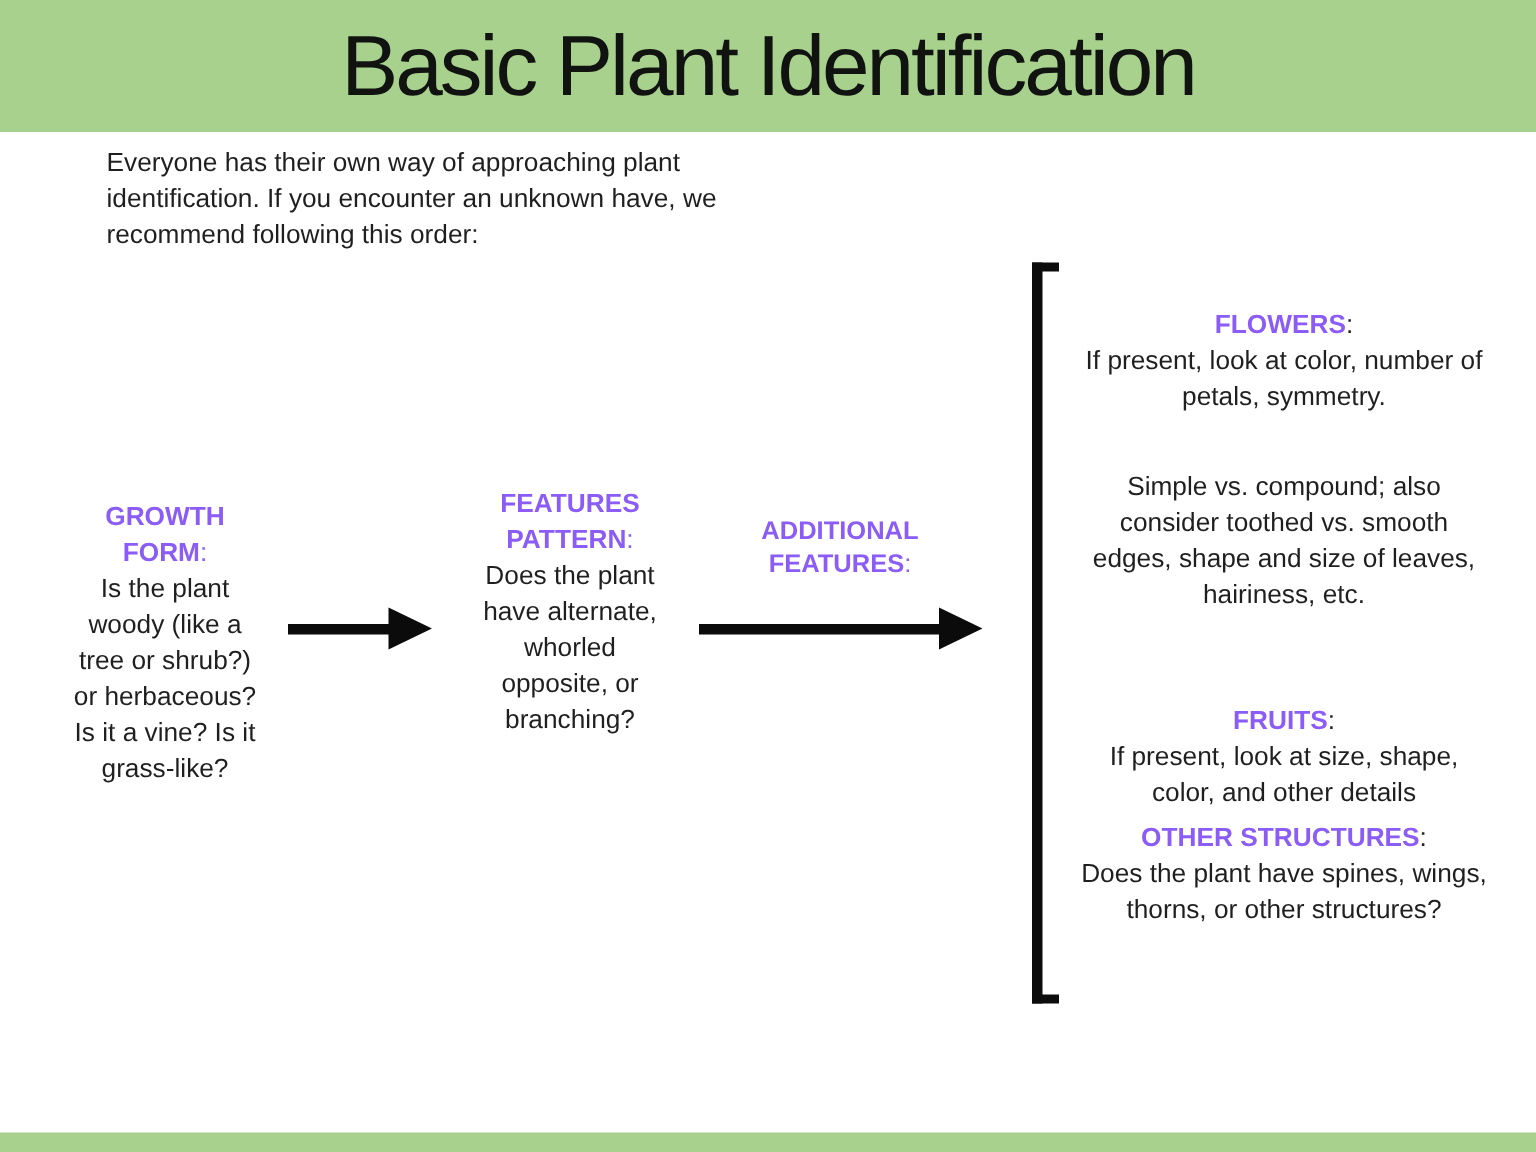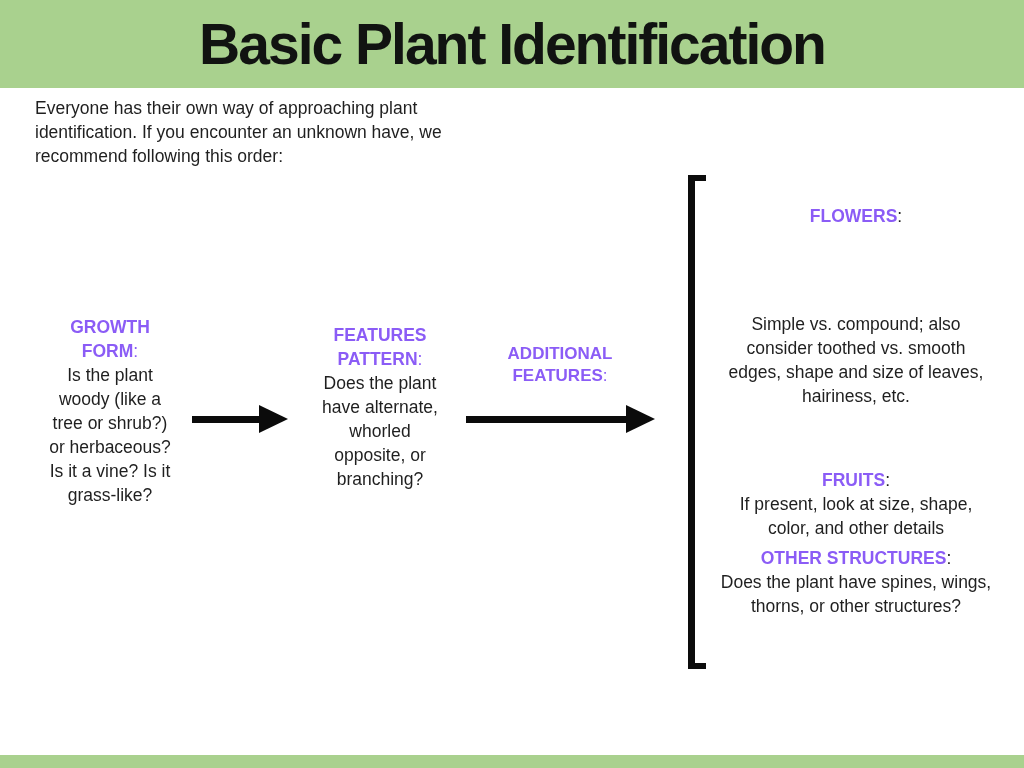--- a/index.html
+++ b/index.html
@@ -26,7 +26,7 @@
     line-height: 88px;
     font-size: 57px;
     letter-spacing: -2px;
-    font-weight: 700;
+    font-weight: 400;
     color: #111311;
     white-space: nowrap;
   }

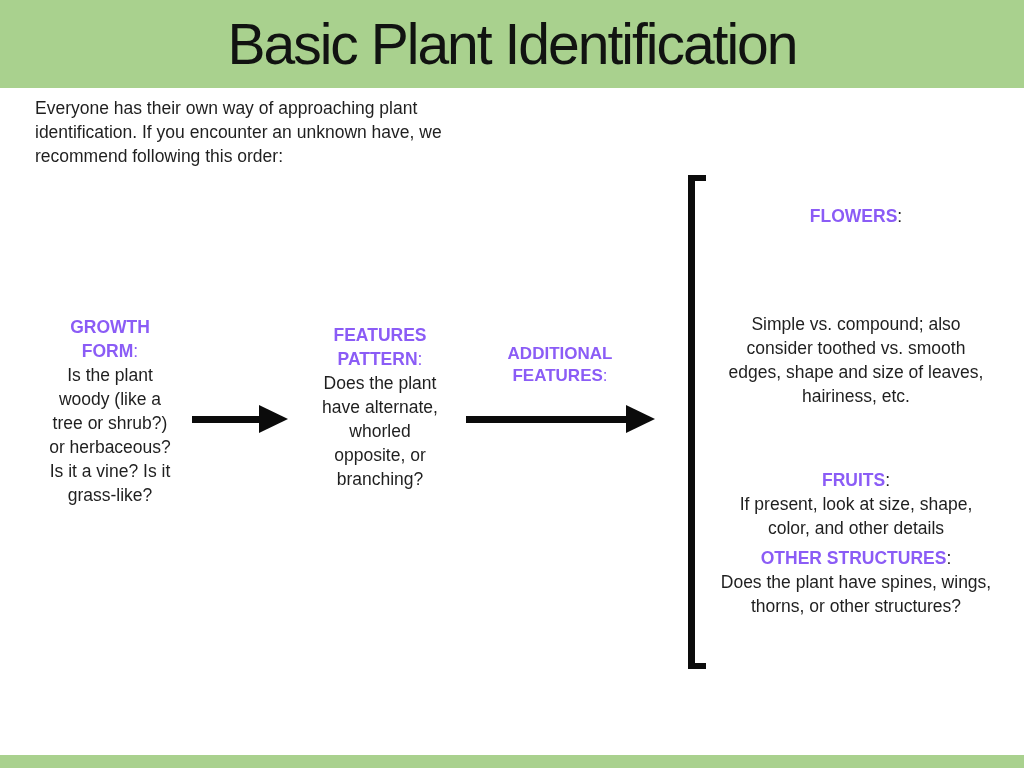--- a/index.html
+++ b/index.html
@@ -48,7 +48,7 @@
     line-height: 24px;
     color: #1f1f1f;
   }
-  .intro div { white-space: nowrap; }
+  .intro div { white-space: nowrap; margin-left: 36px; }
 
   
   .tblock {

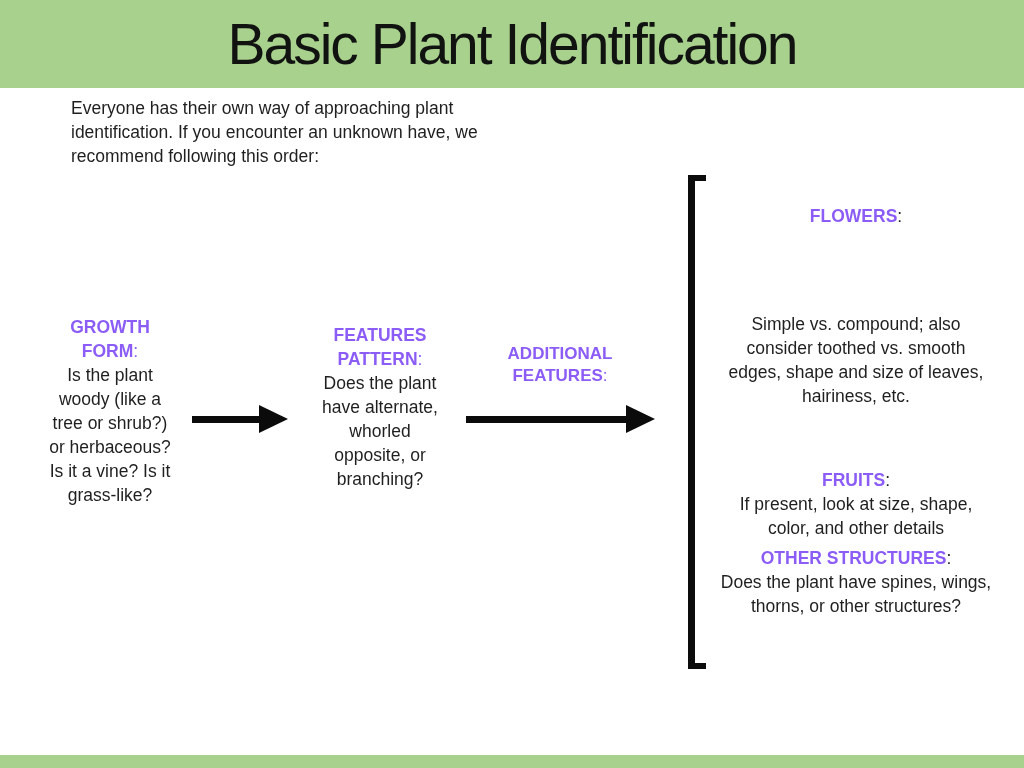--- a/index.html
+++ b/index.html
@@ -172,6 +172,10 @@
 
   <div class="tblock cat cat-flowers">
     <div><span class="bh">FLOWERS</span><span class="colon">:</span></div>
+    <div>
+        <div>If present, look at color, number of</div>
+        <div>petals, symmetry.</div>
+      </div>
   </div>
 
   <div class="tblock cat cat-leaves">

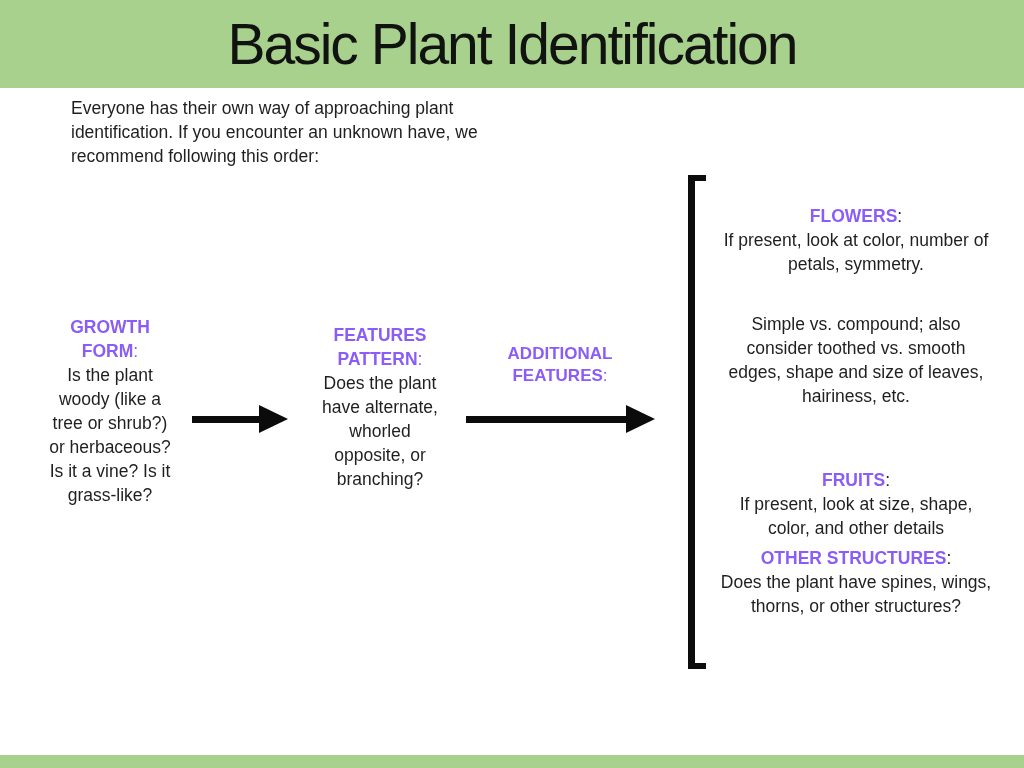--- a/index.html
+++ b/index.html
@@ -63,7 +63,7 @@
   .tblock div { white-space: nowrap; }
 
   
-  .step-growth   { left: 20px;  top: 315px; width: 180px; }
+  .step-growth   { left: 20px;  top: 332px; width: 180px; }
   .step-branch   { left: 288px; top: 323px; width: 184px; }
 
   

